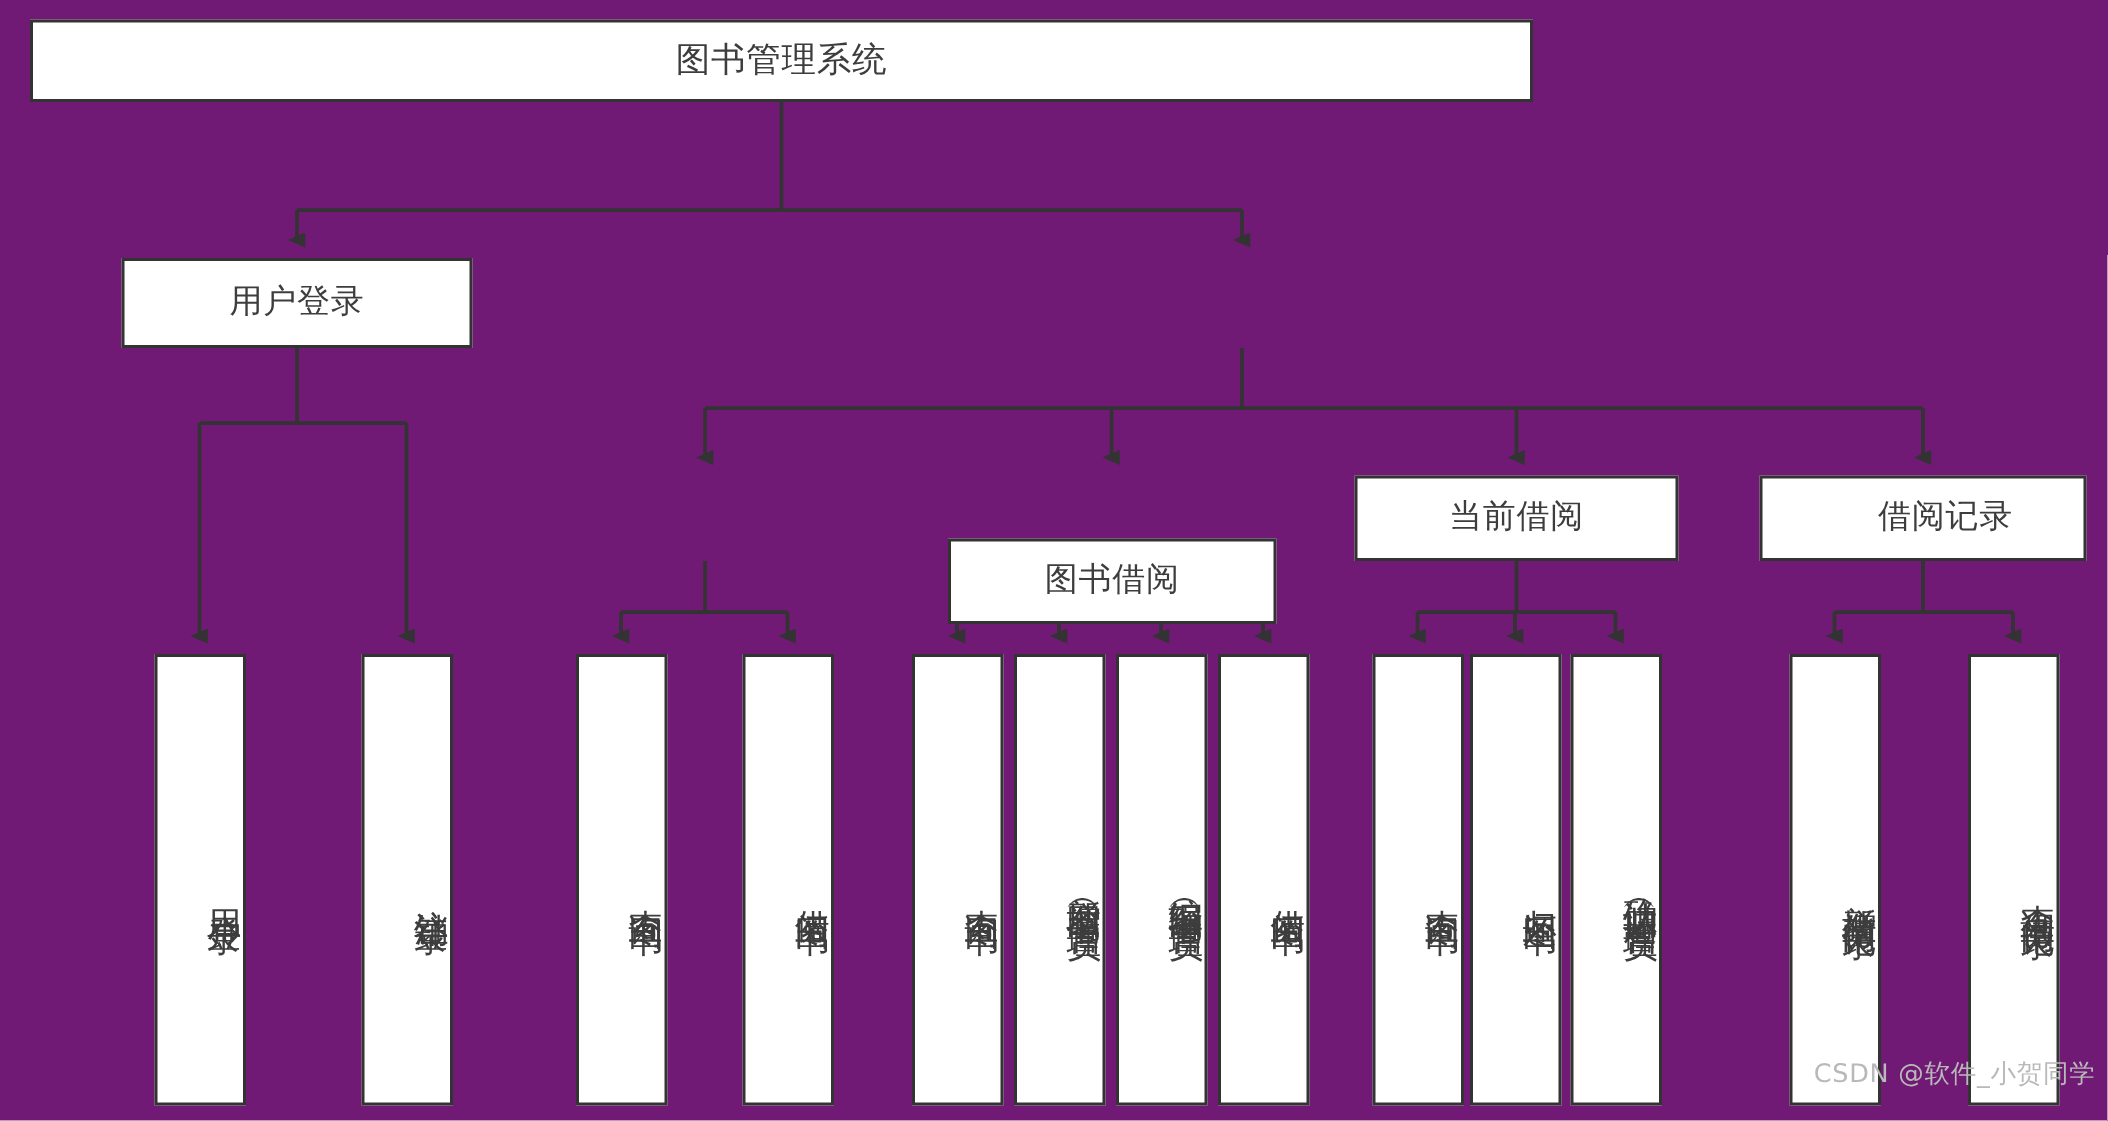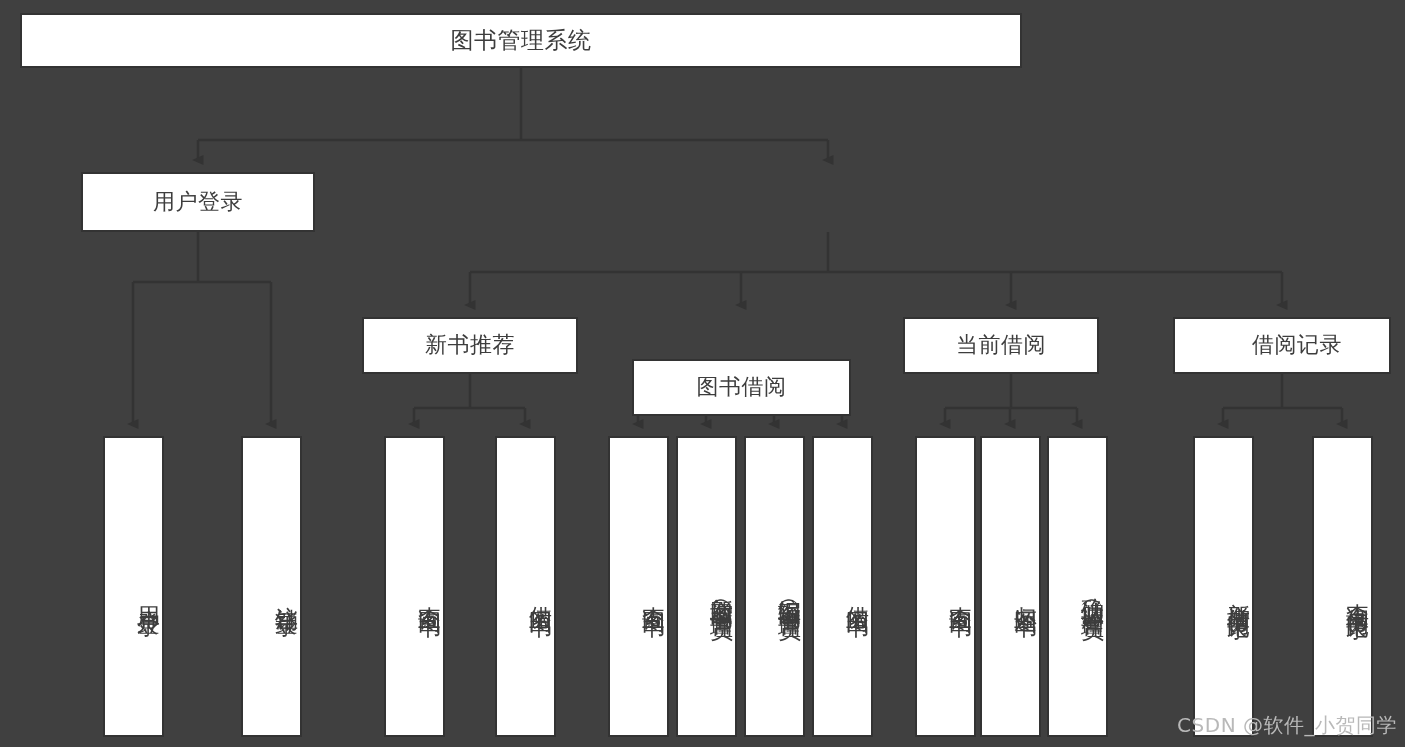--- a/index.html
+++ b/index.html
@@ -14,7 +14,7 @@
     position: relative;
     width: 1405px;
     height: 747px;
-    background: #404040;
+    background: #701a75;
     overflow: hidden;
   }
   #wires {

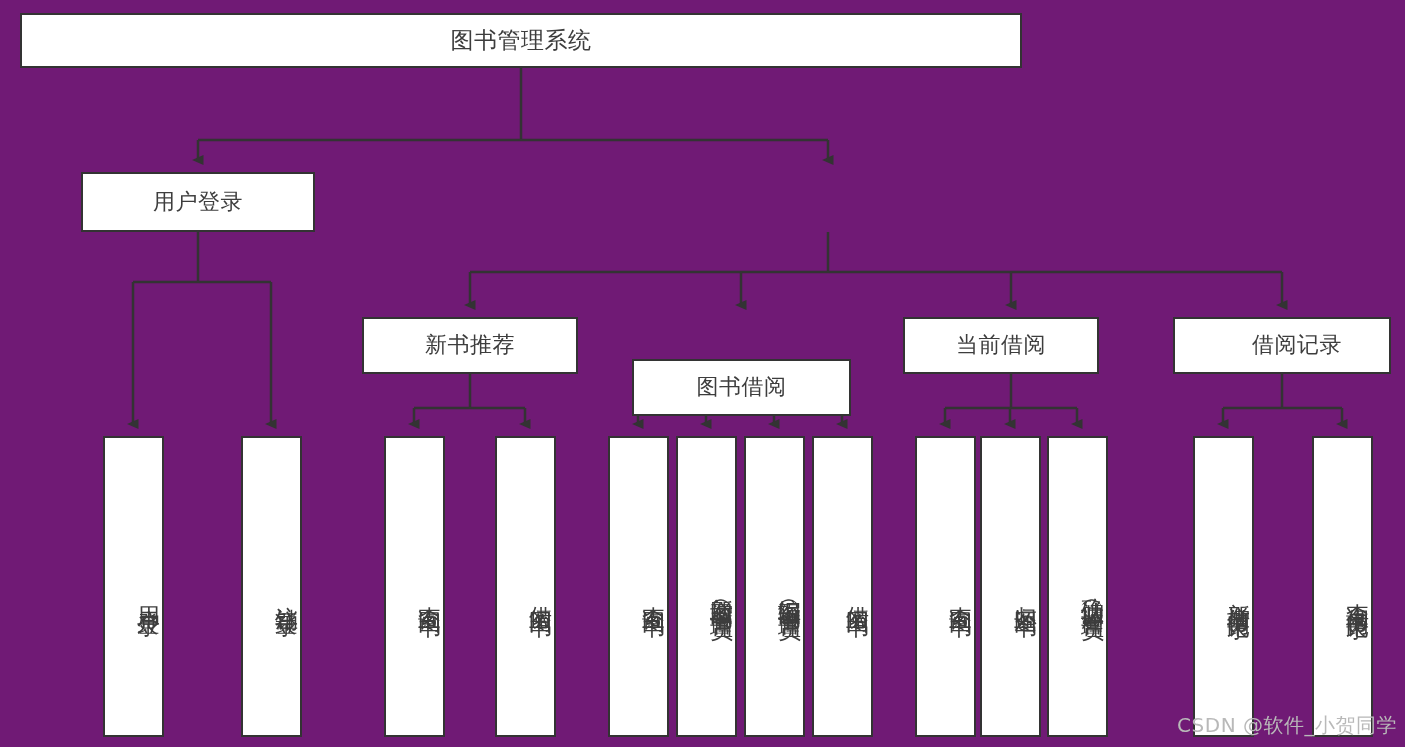--- a/index.html
+++ b/index.html
@@ -132,9 +132,6 @@
     <span>用户登录</span>
   </div>
 
-  <div class="node h" style="left:362px; top:317px; width:216px; height:57px;">
-    <span>新书推荐</span>
-  </div>
   <div class="node h" style="left:632px; top:317px; width:219px; height:57px;margin-top:42px;">
     <span>图书借阅</span>
   </div>

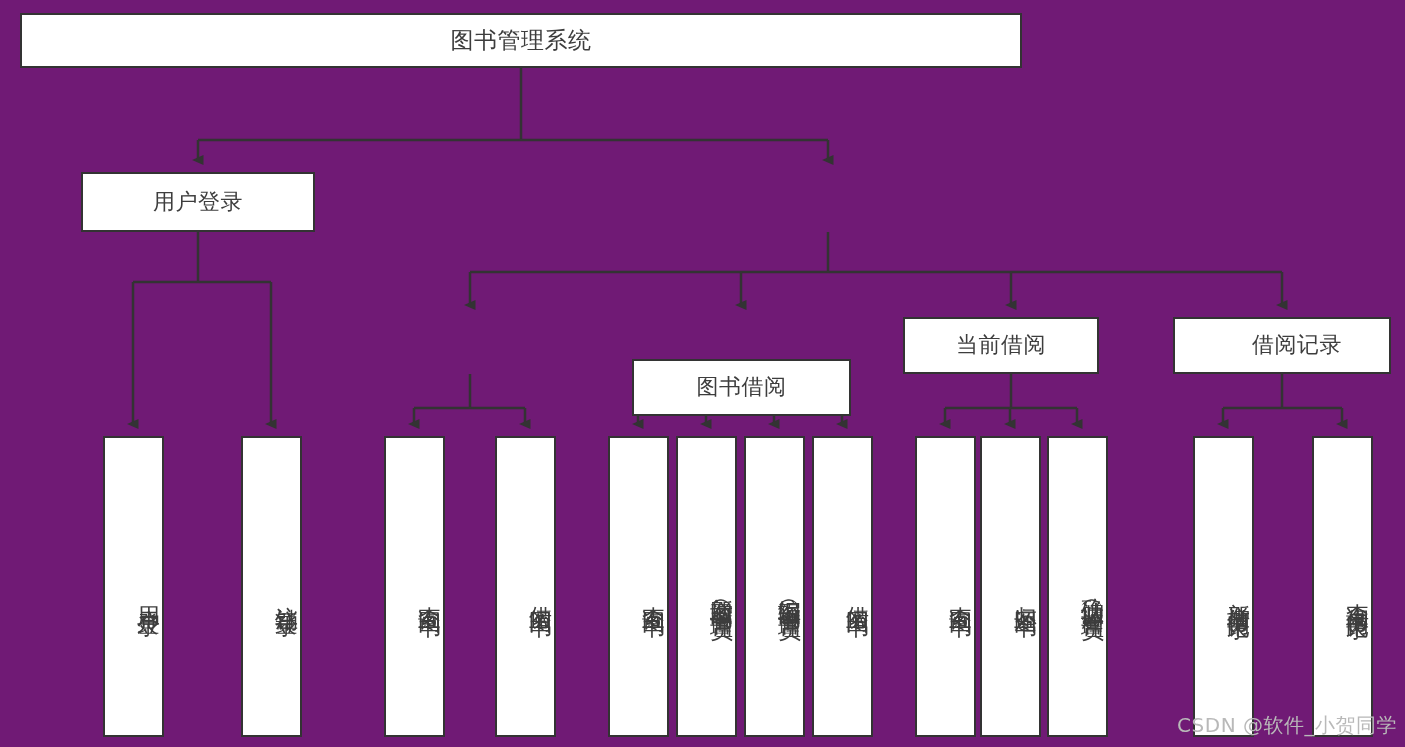--- a/index.html
+++ b/index.html
@@ -135,7 +135,7 @@
   <div class="node h" style="left:632px; top:317px; width:219px; height:57px;margin-top:42px;">
     <span>图书借阅</span>
   </div>
-  <div class="node h" style="left:903px; top:317px; width:196px; height:57px;">
+  <div class="node h" style="left:903px; top:317px; width:216px; height:57px;">
     <span>当前借阅</span>
   </div>
   <div class="node h" style="left:1173px; top:317px; width:218px; height:57px;padding-left:30px;">

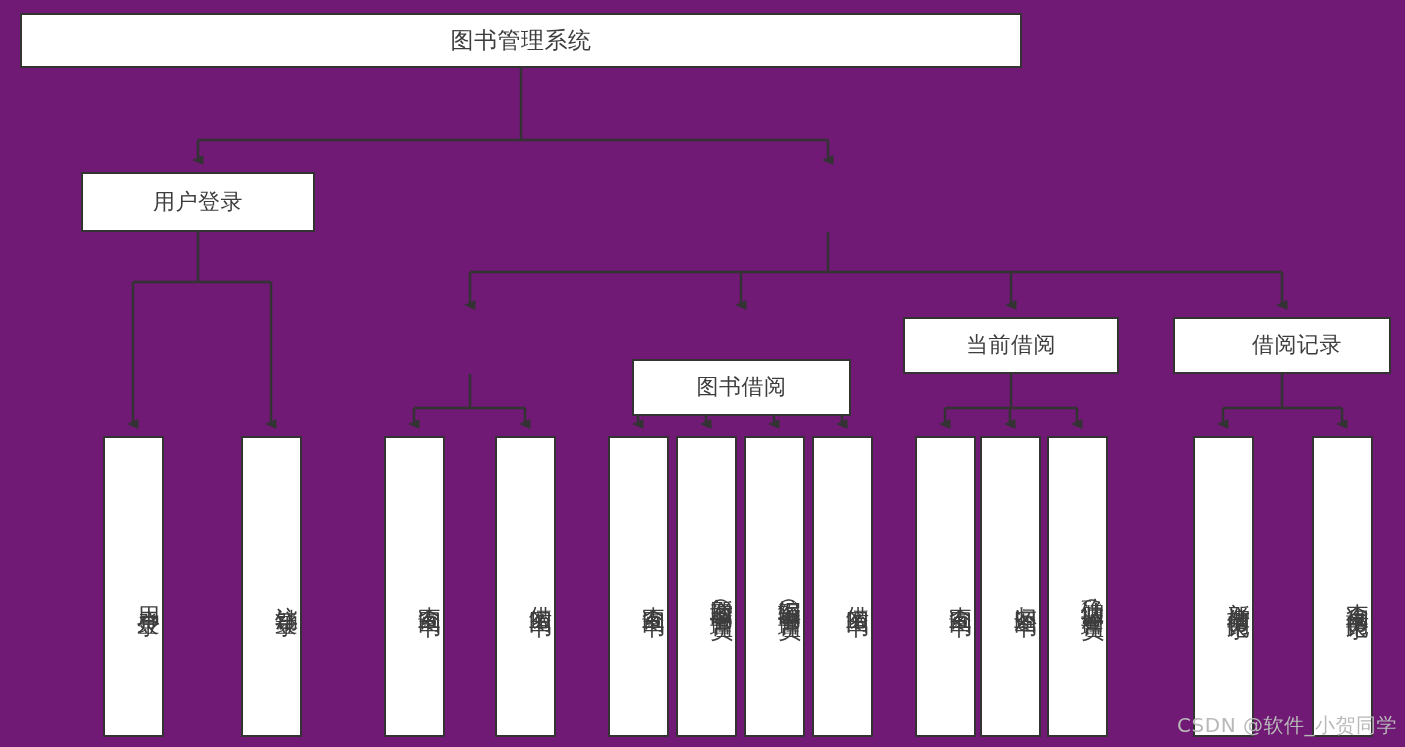--- a/index.html
+++ b/index.html
@@ -62,8 +62,8 @@
   .watermark {
     position: absolute;
     right: 8px;
-    bottom: 8px;
-    font-size: 20px;
+    bottom: 20px;
+    font-size: 17px;
     color: #b9b9b9;
     white-space: nowrap;
     letter-spacing: 0.5px;

